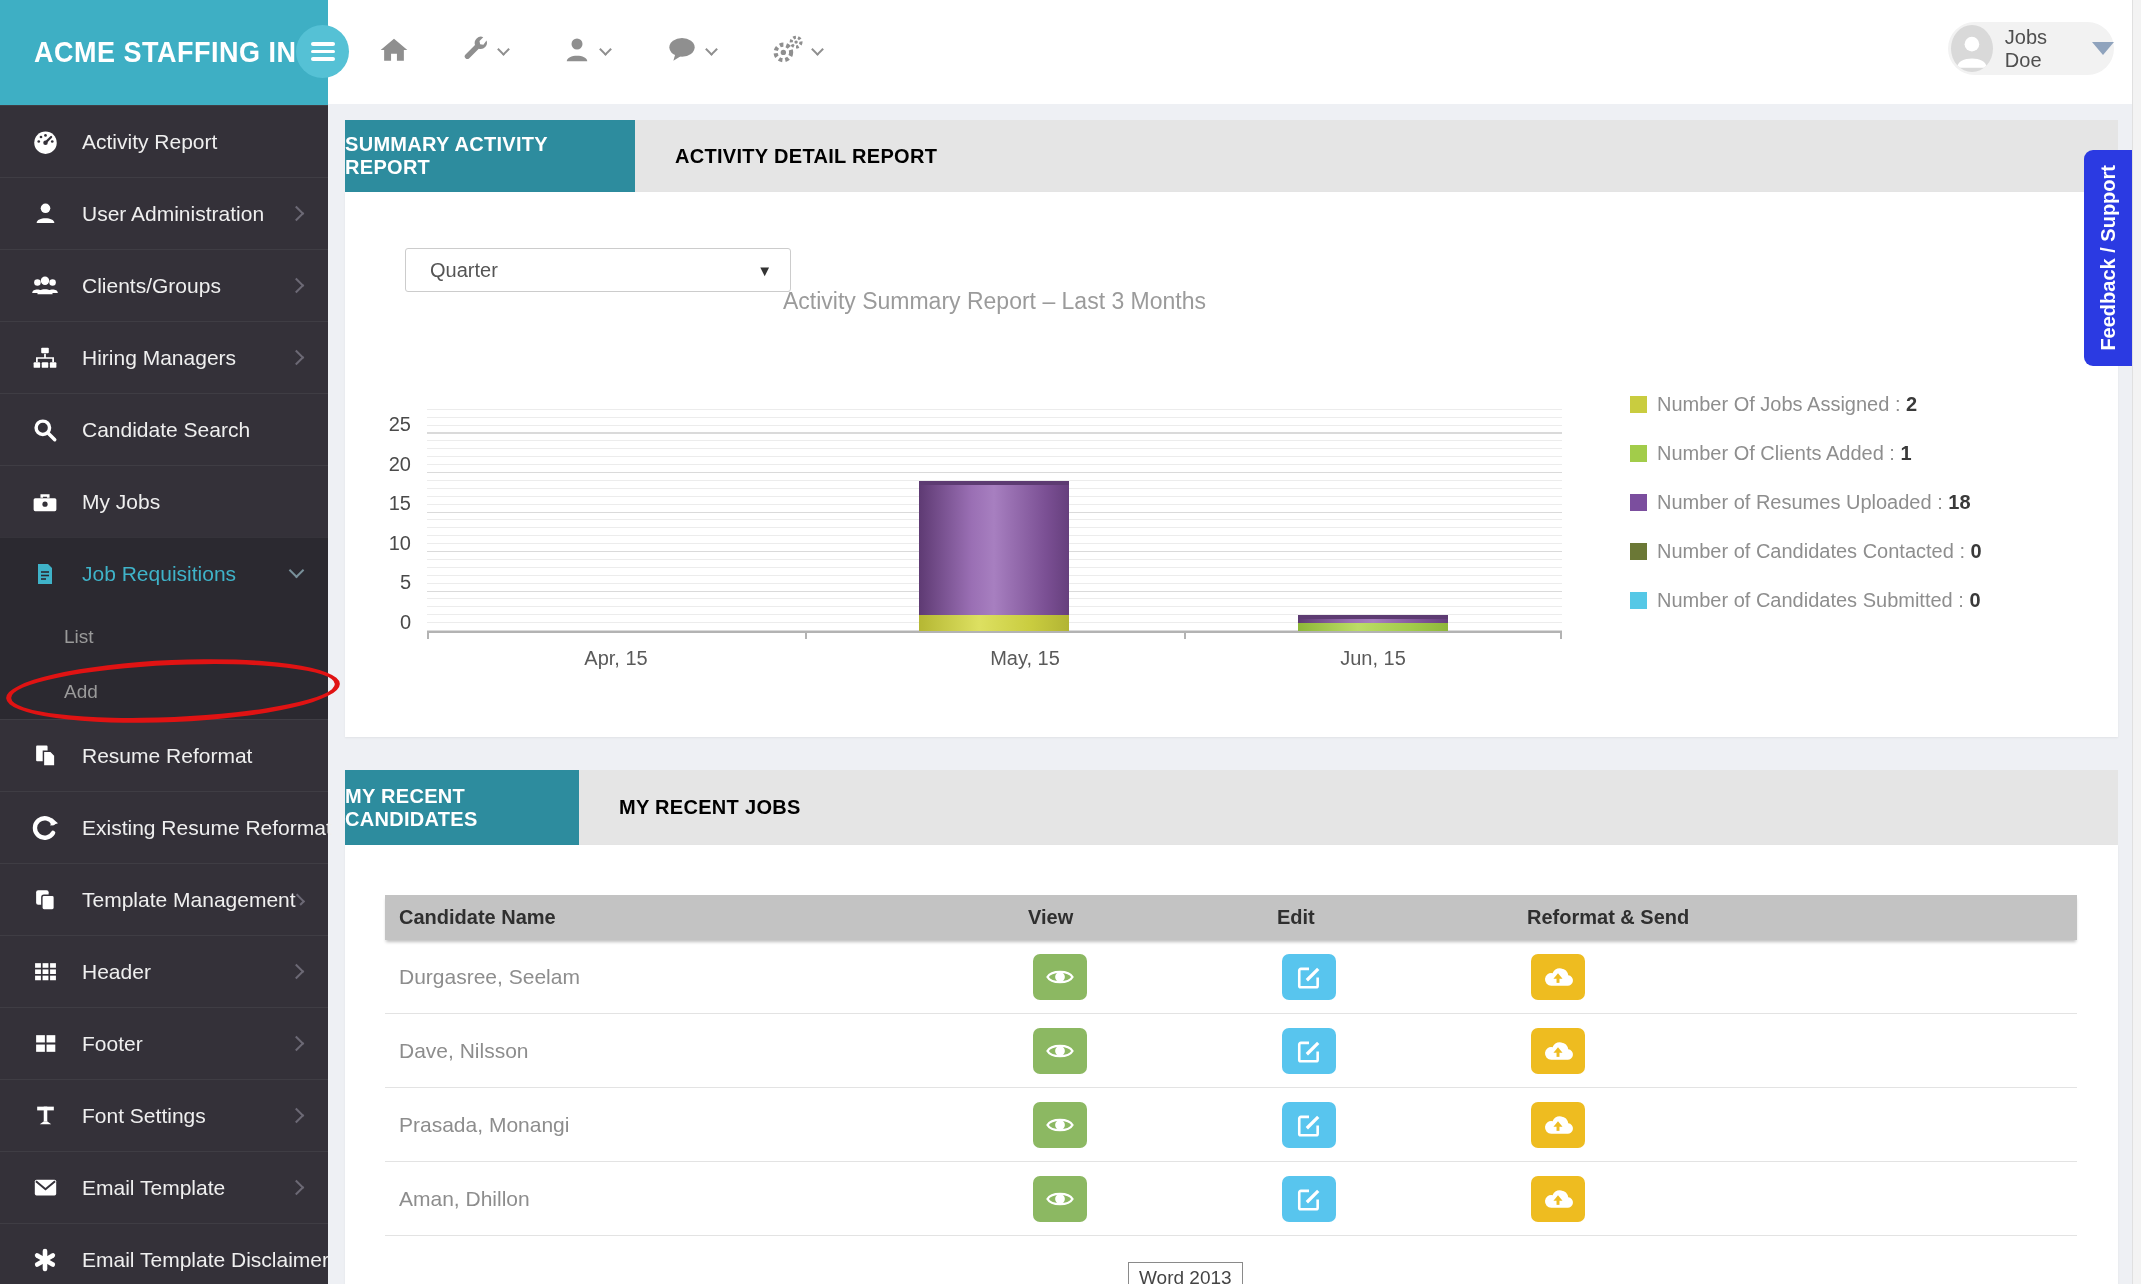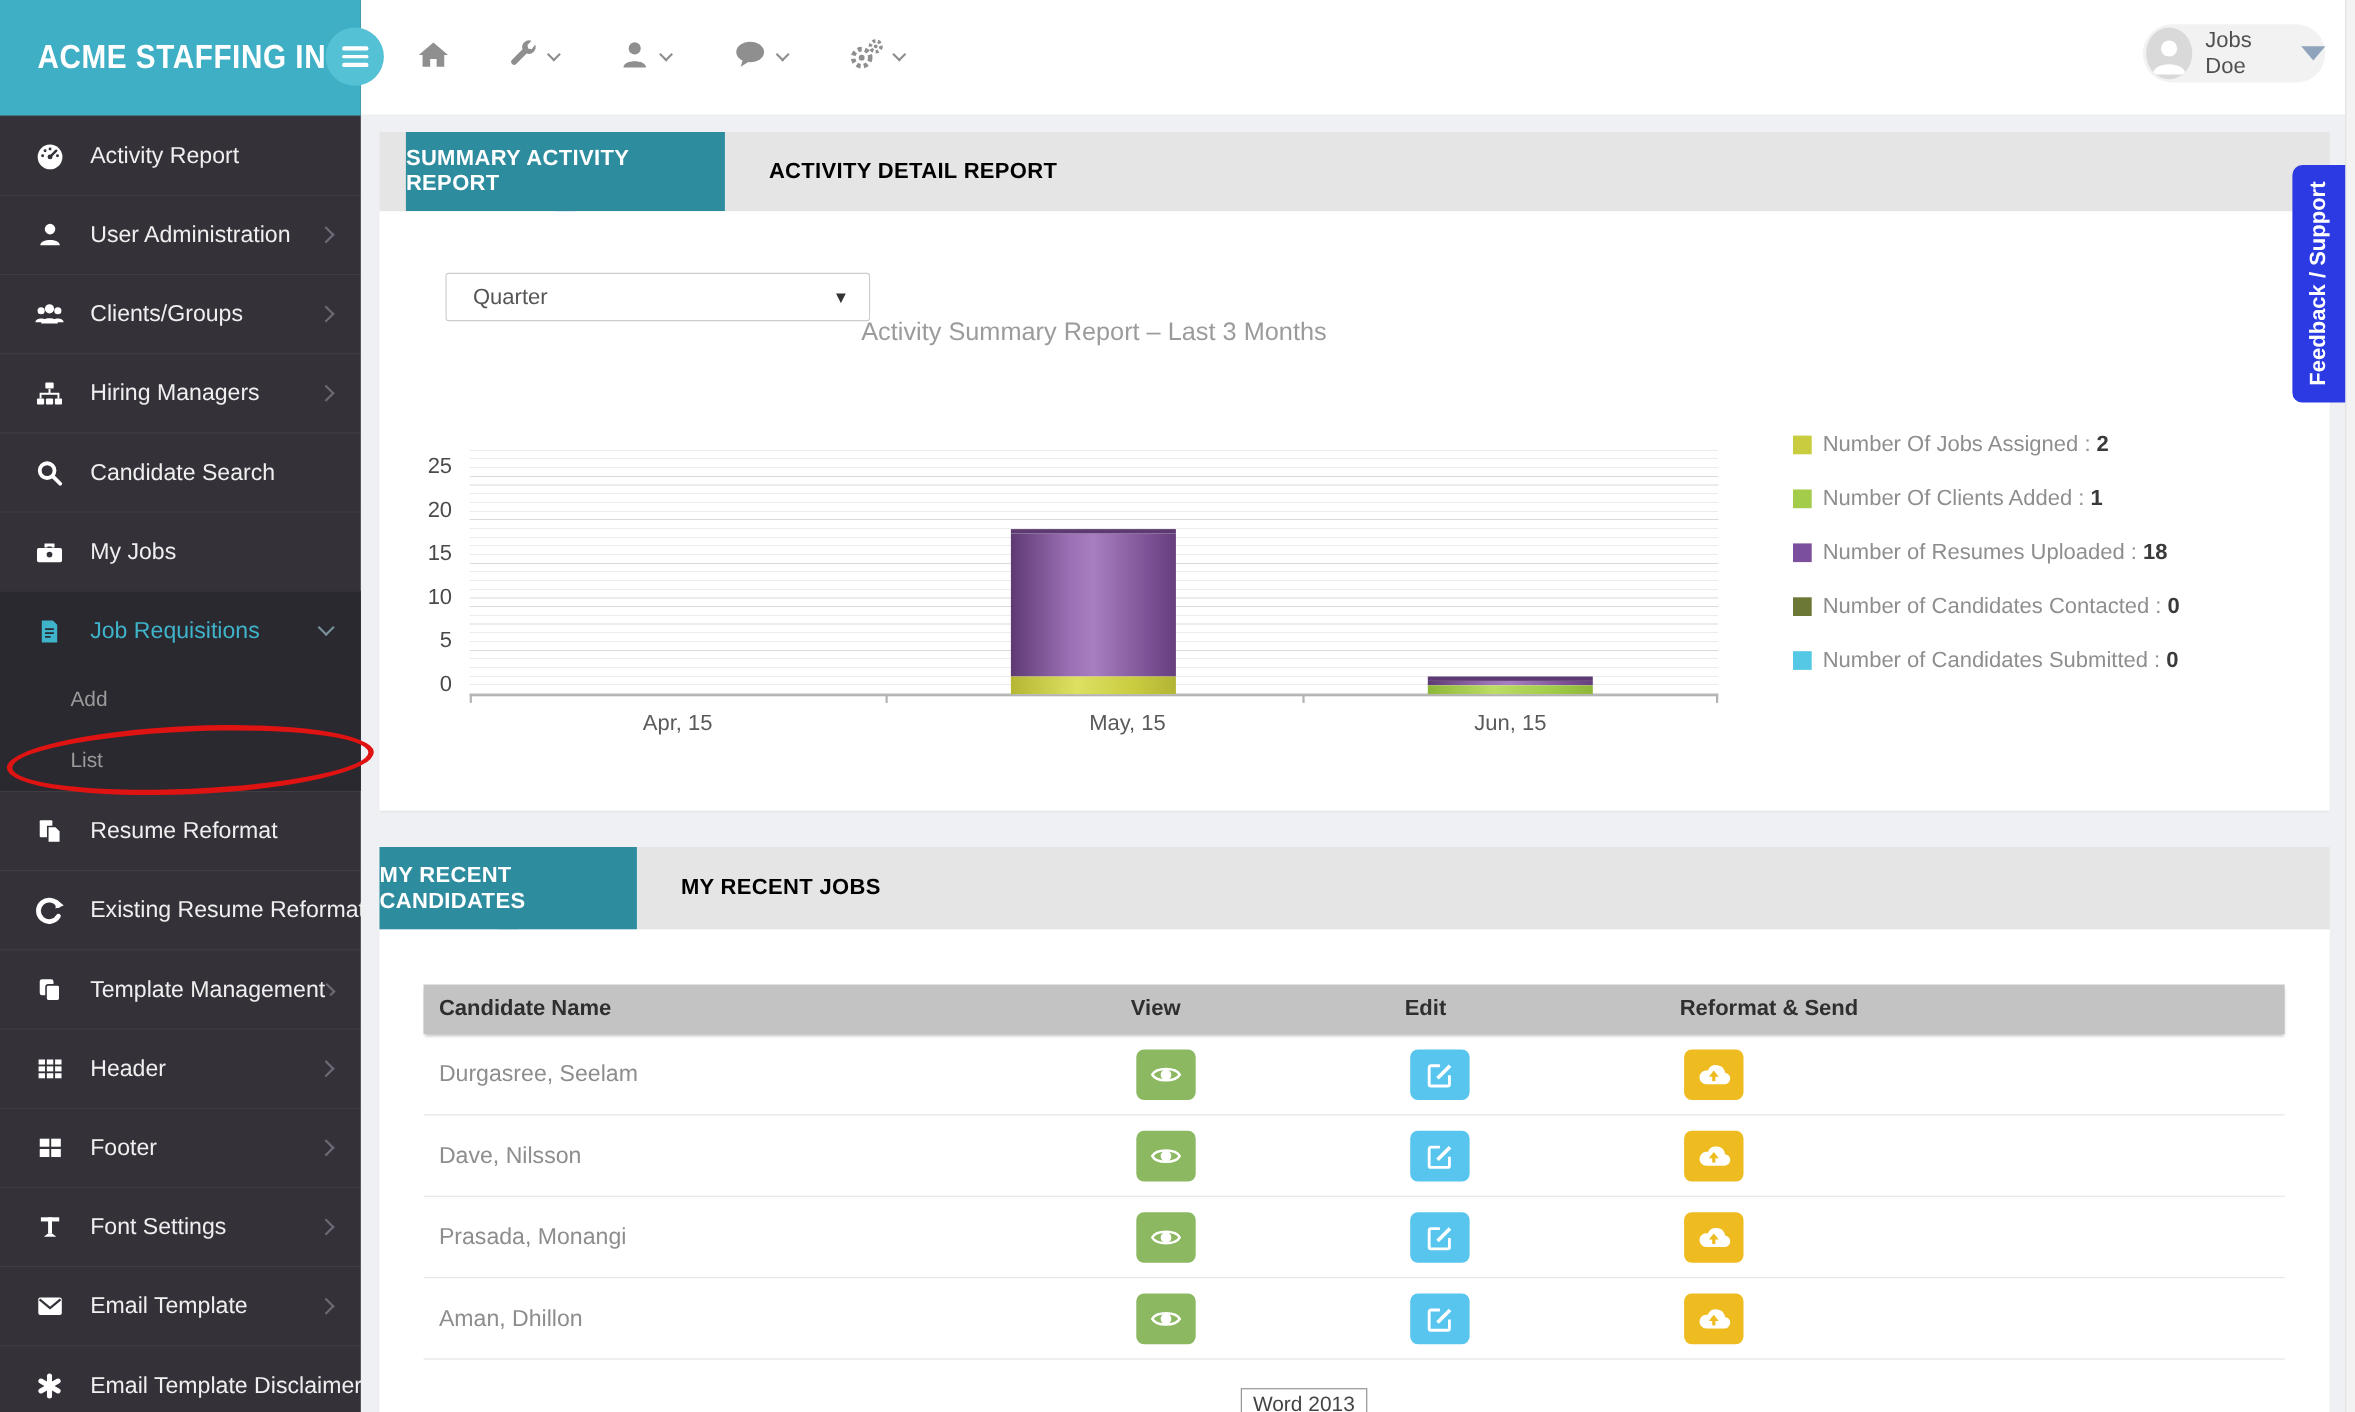--- a/index.html
+++ b/index.html
@@ -38,7 +38,7 @@
   .tab { display:flex; align-items:center; font-weight:700; letter-spacing:.3px; color:#000000; font-size:20px; cursor:pointer; }
   .tab.active { background:#2d8c9e; color:#fff; justify-content:center; position:relative; }
   .tab.active::after { content:""; position:absolute; left:50%; bottom:-9px; margin-left:-9px; border-left:9px solid transparent; border-right:9px solid transparent; border-top:9px solid #2d8c9e; }
-  .strip1 { top:120px; height:72px;padding-left:24px; }
+  .strip1 { top:120px; height:72px; }
   .strip2 { top:770px; height:75px; }
   .card-body { position:absolute; left:345px; width:1773px; background:#fff; box-shadow:0 1px 2px rgba(0,0,0,.06); }
   .body1 { top:192px; height:545px; }

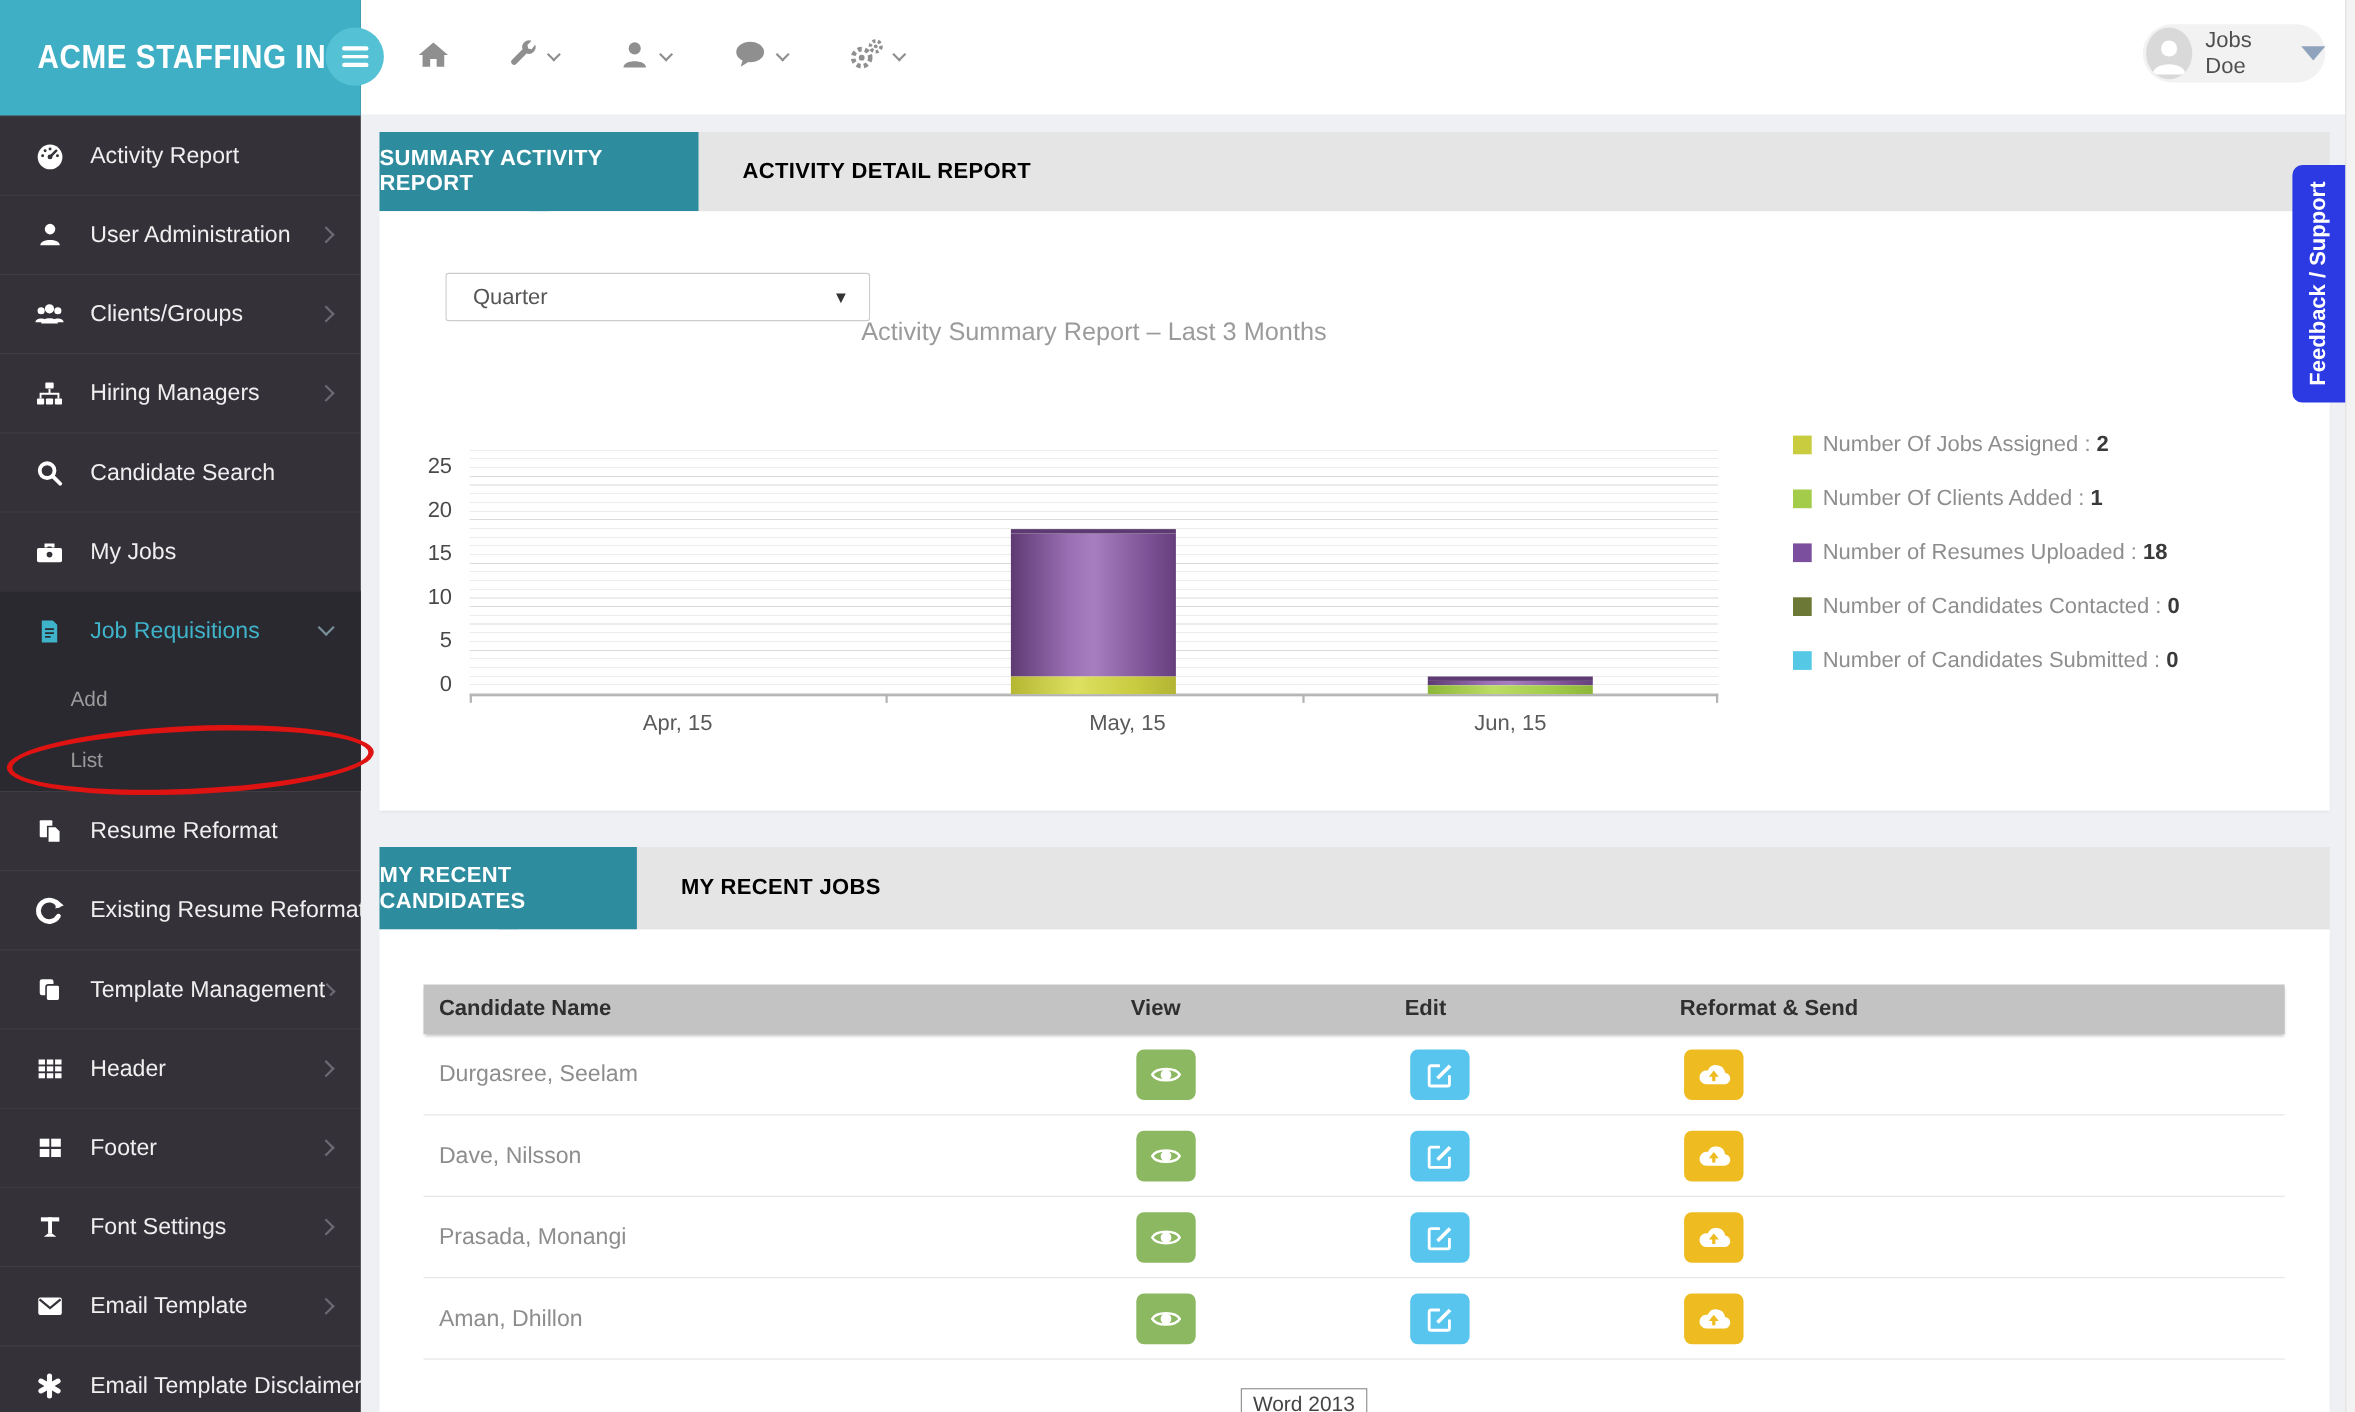--- a/index.html
+++ b/index.html
@@ -198,10 +198,10 @@
         <span class="chev-d"></span>
       </div>
       <div class="submenu-item">
+        <span>List</span>
+      </div>
+      <div class="submenu-item">
         <span>Add</span>
-      </div>
-      <div class="submenu-item">
-        <span>List</span>
       </div>
     </div>
 

